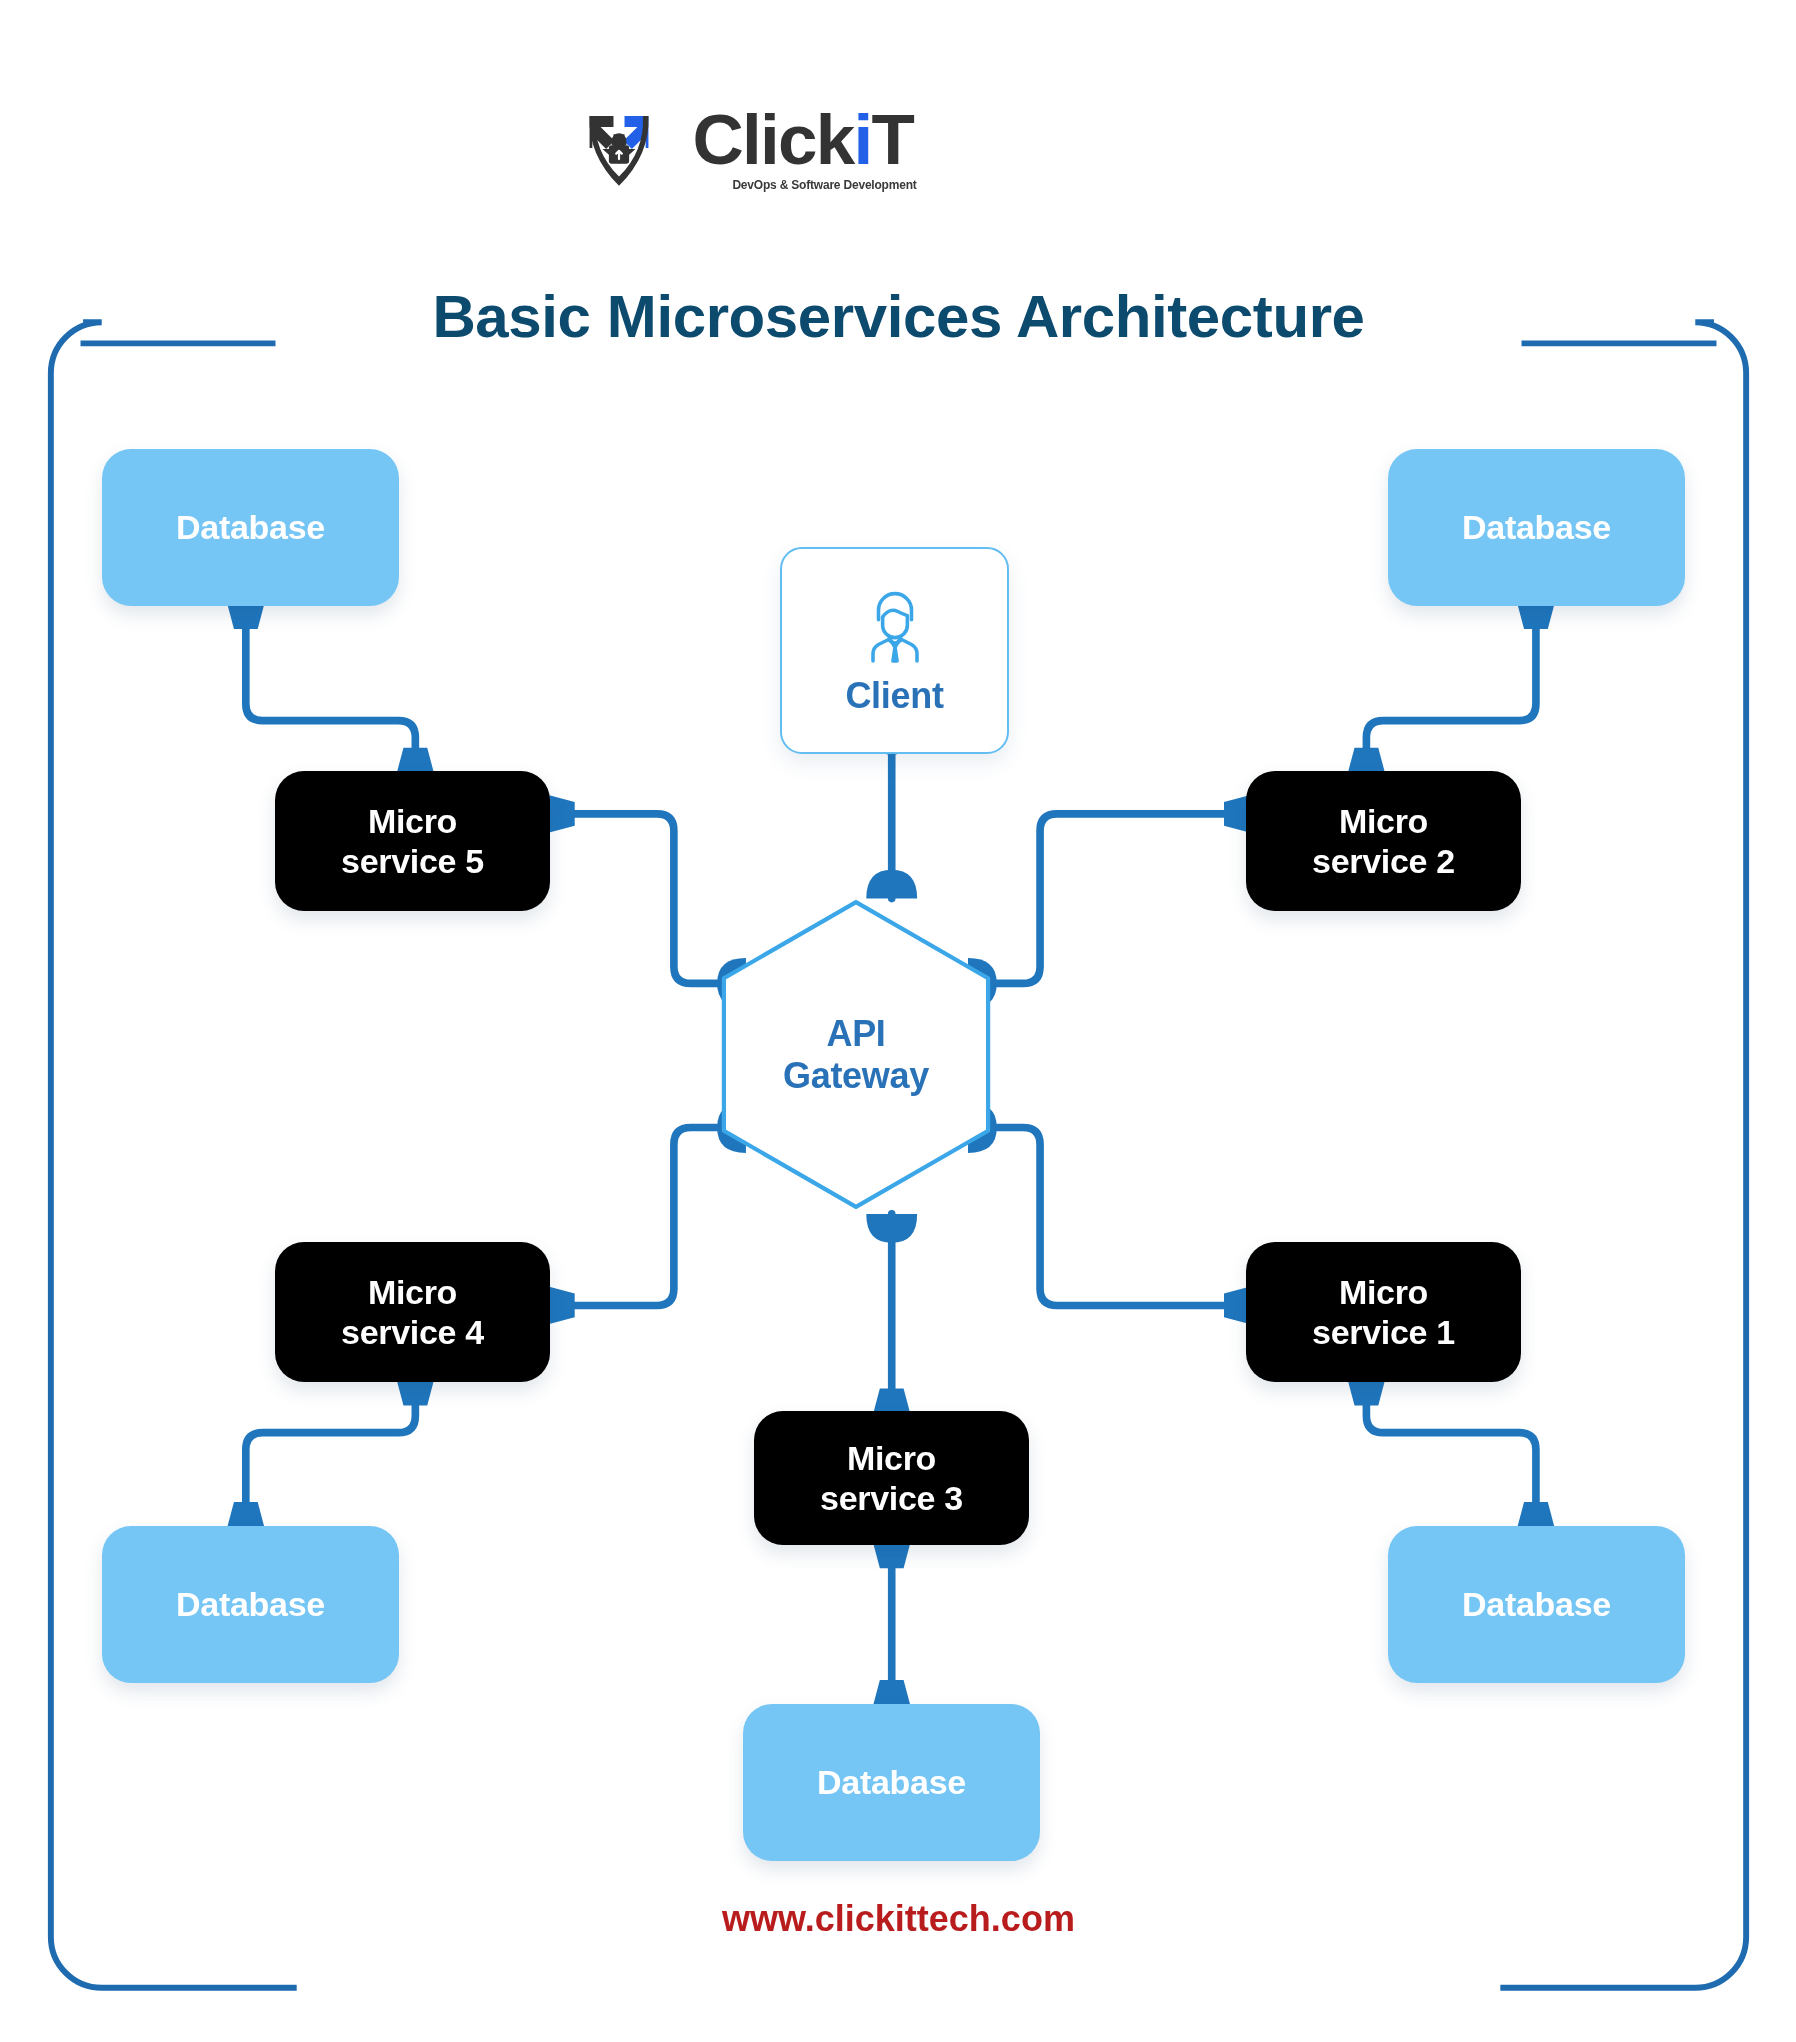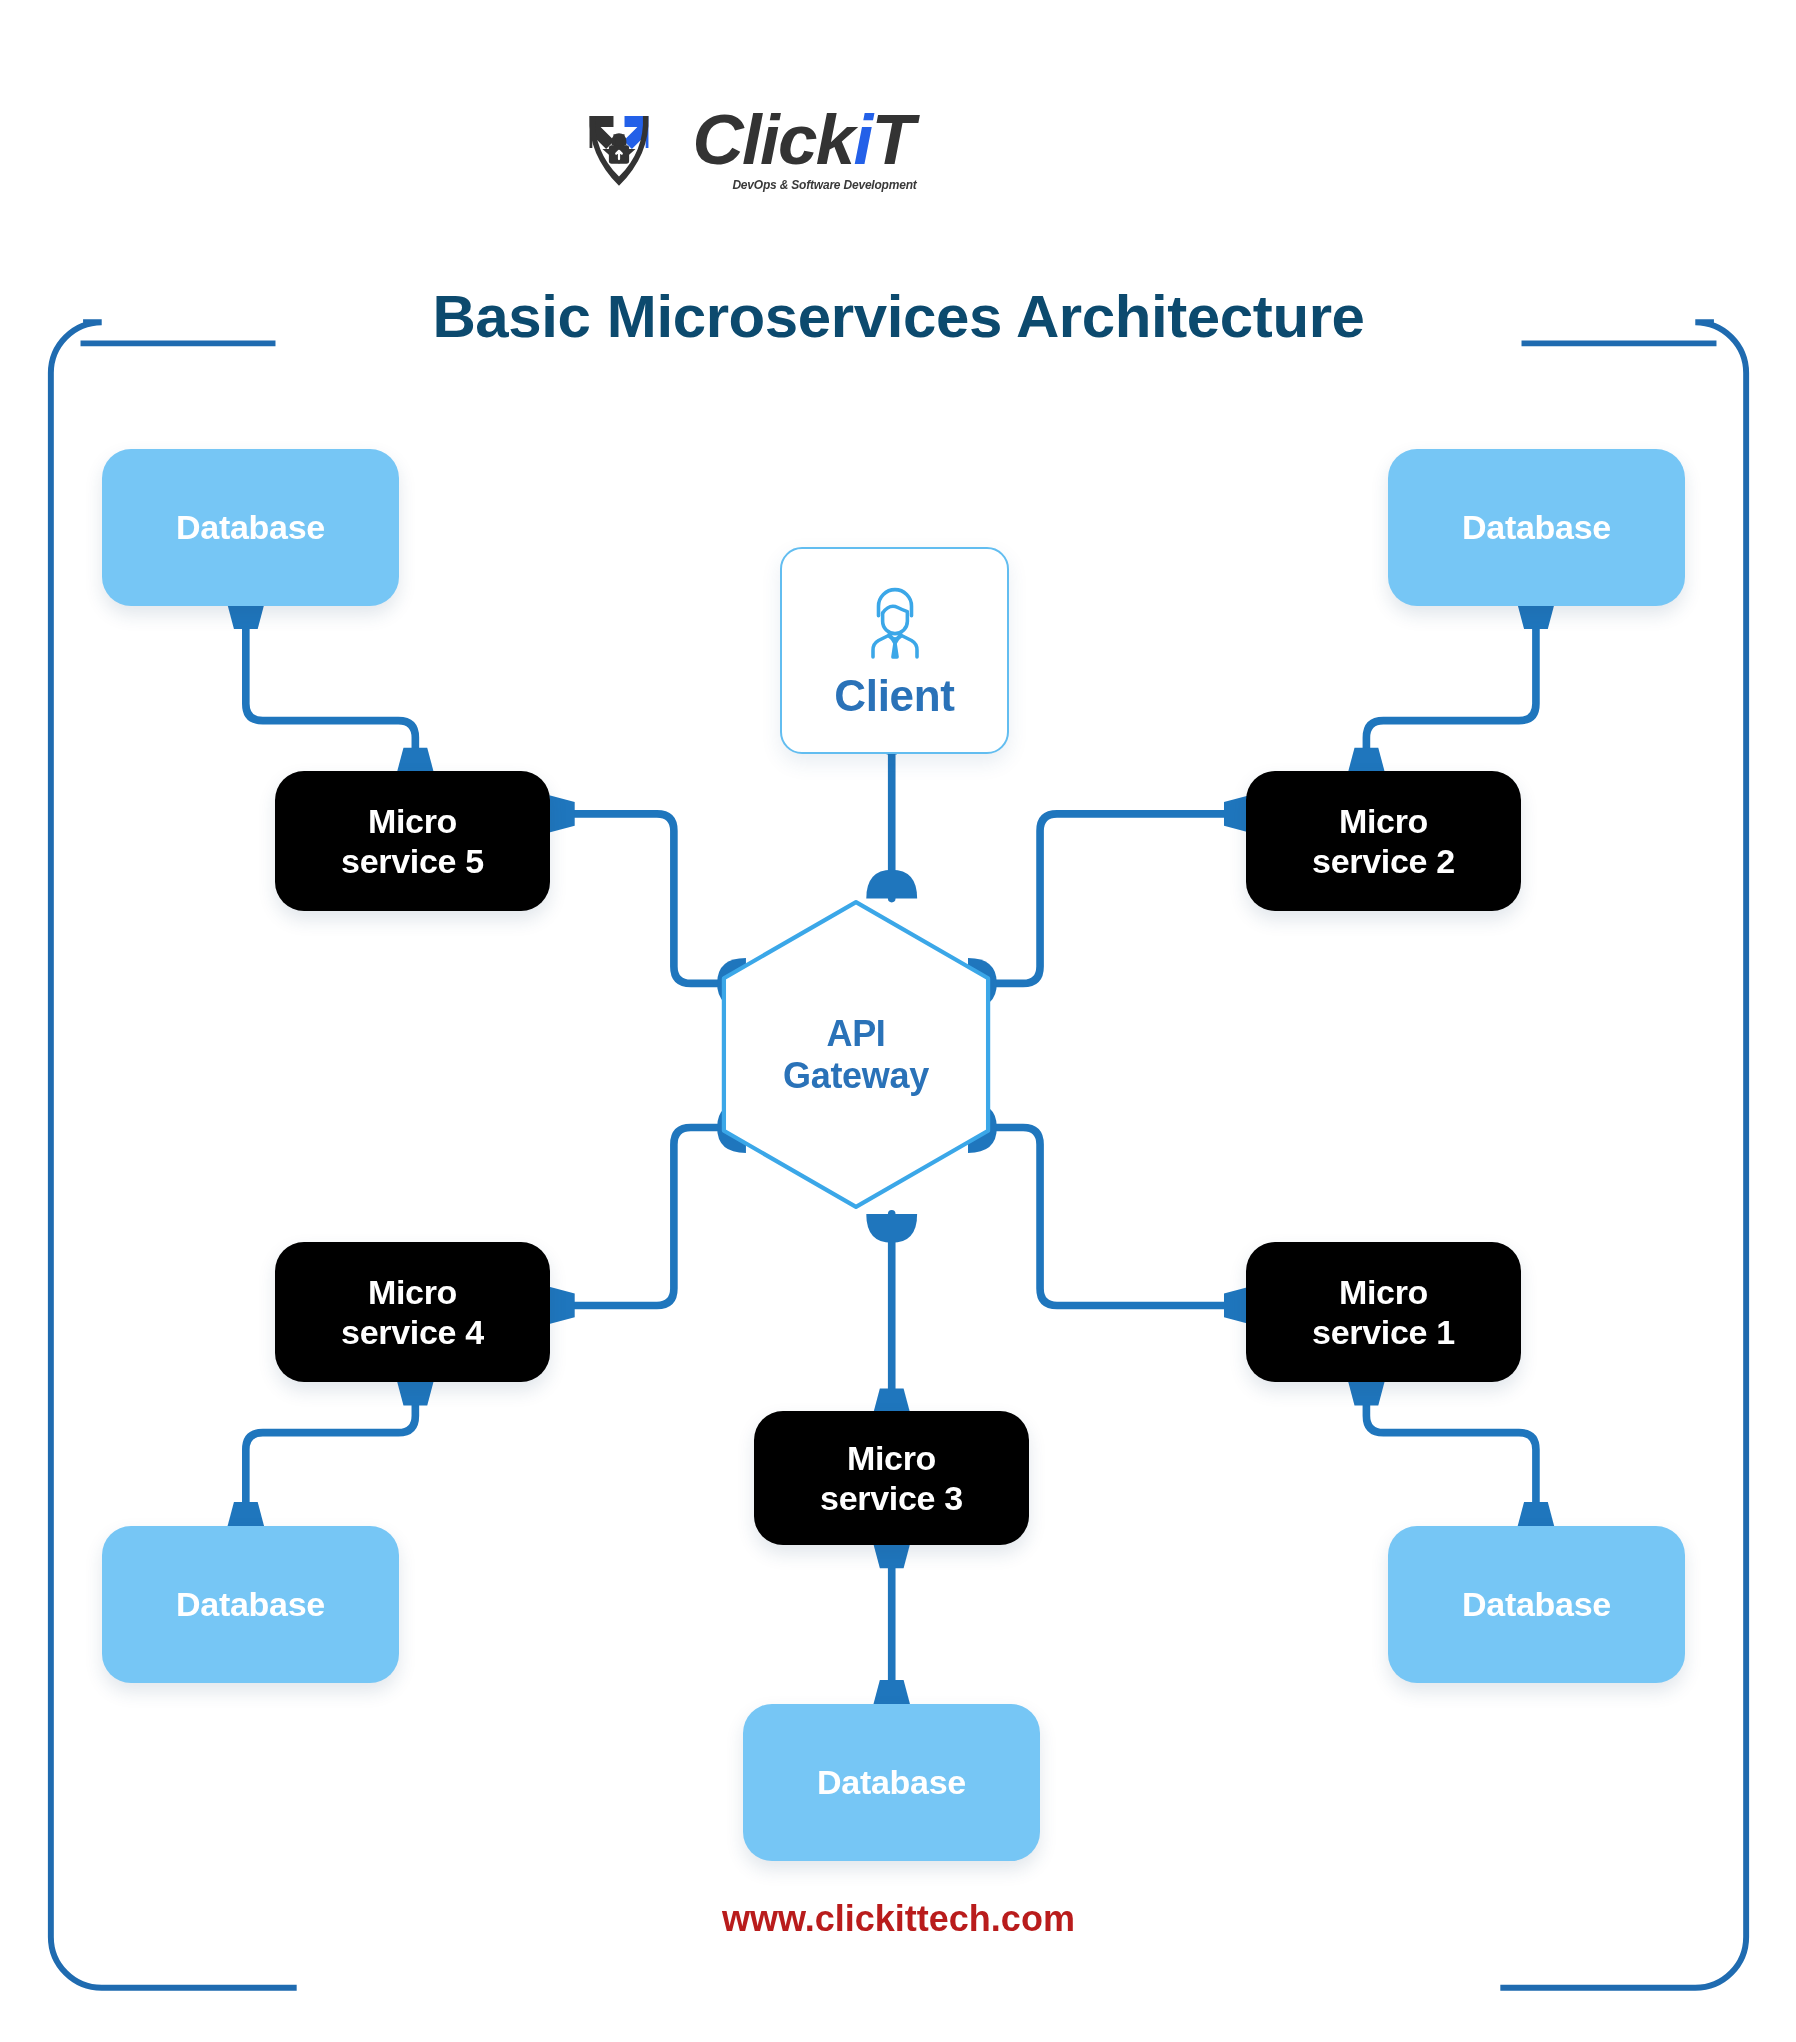--- a/index.html
+++ b/index.html
@@ -24,7 +24,6 @@
     align-items: center;
     justify-content: center;
     gap: 27px;
-    font-style: italic;
   }
   .logo-mark { width: 92px; height: 92px; display:block; }
   .logo-text-block { display: flex; flex-direction: column; align-items: flex-start; }

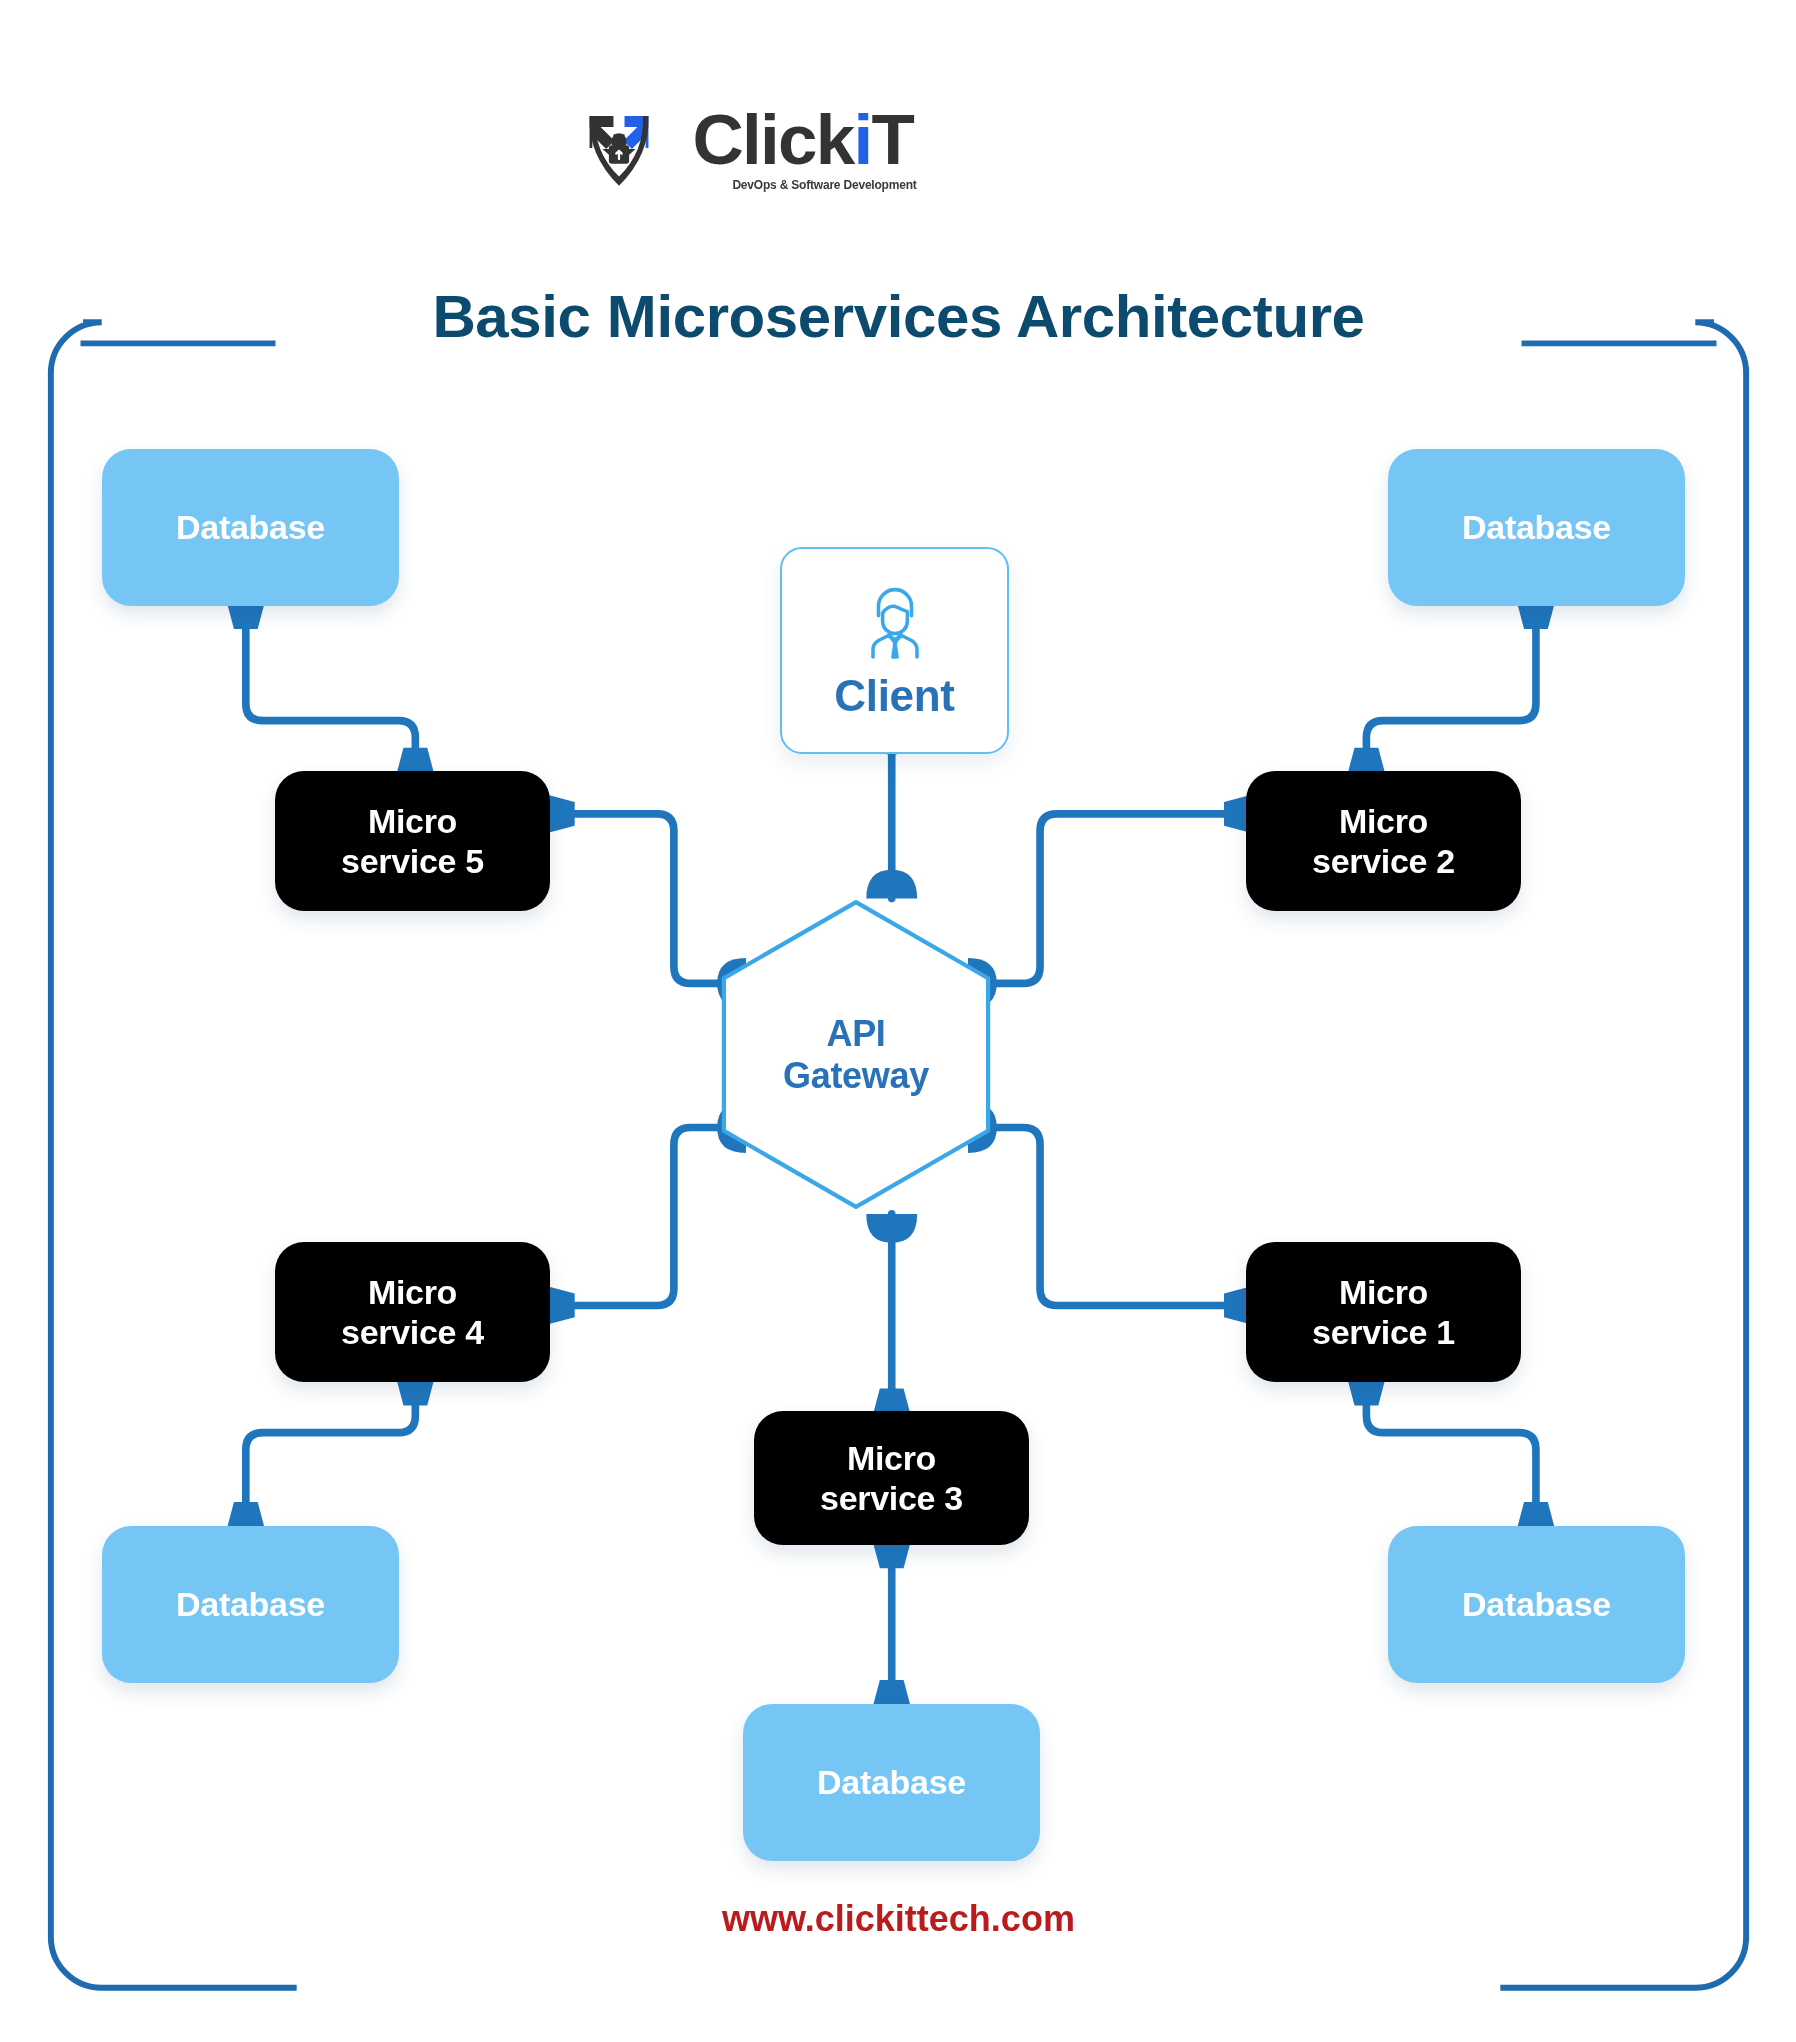--- a/index.html
+++ b/index.html
@@ -124,7 +124,7 @@
     gap: 3.4px;
   }
   .client-label {
-    font-size: 44px;
+    font-size: 36px;
     font-weight: 700;
     color: #2a72b8;
     letter-spacing: -0.3px;

